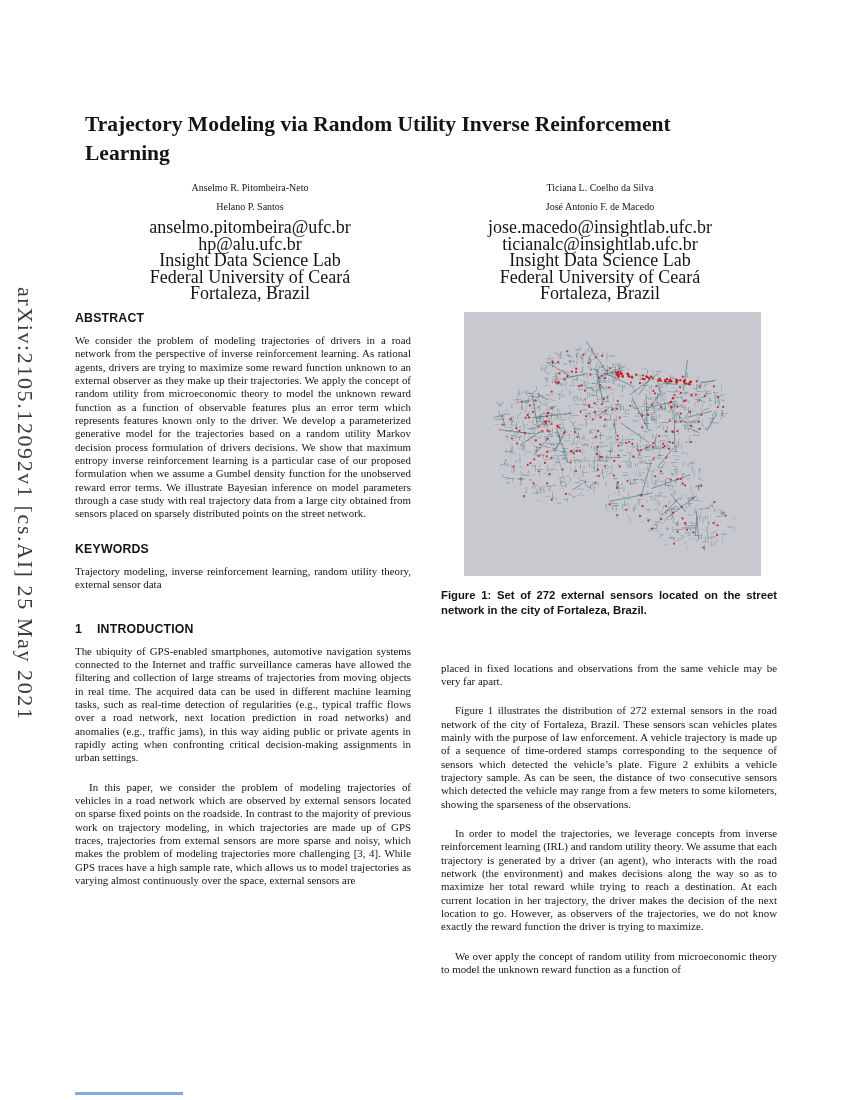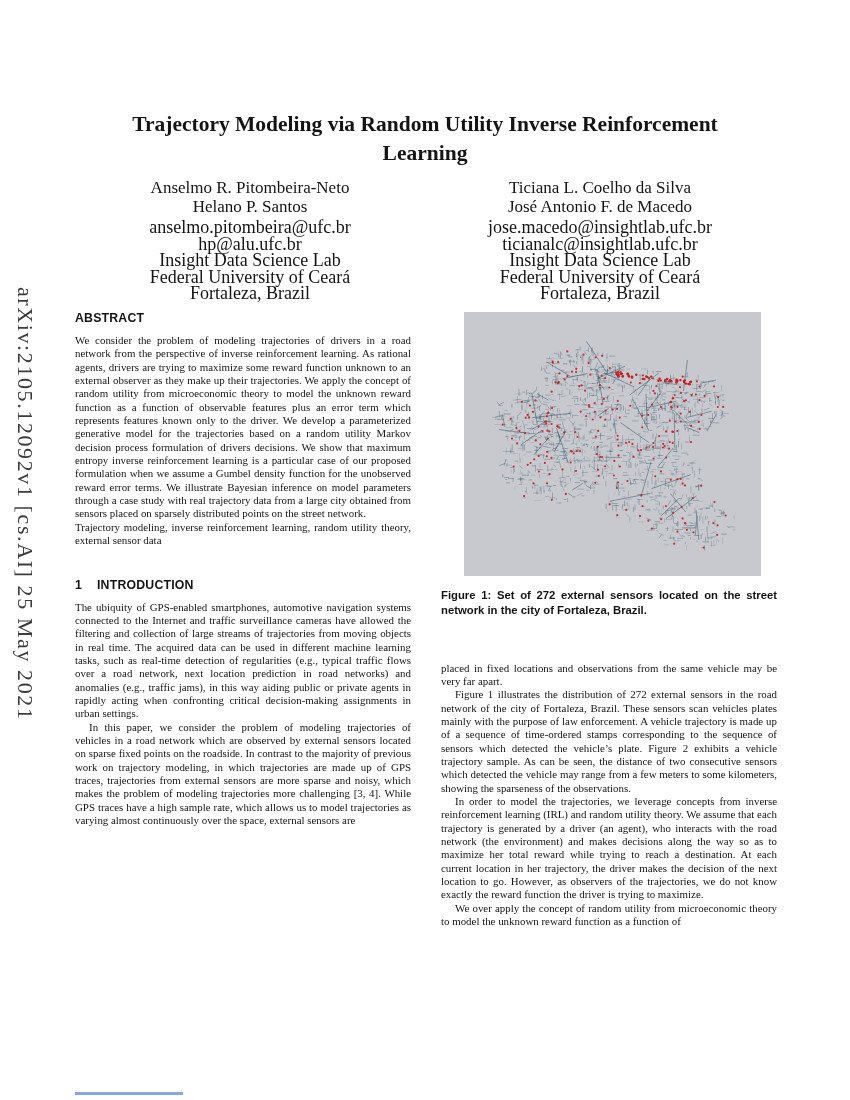--- a/index.html
+++ b/index.html
@@ -19,7 +19,7 @@
   
   .paper-title {
     position:absolute; top:110px; left:85px; right:85px;
-    text-align:center; font-size:21.5px; font-weight:700; line-height:29px;
+    font-size:21.5px; font-weight:700; line-height:29px;
   }
   .paper-title .inner { display:inline-block; max-width:662px; }
   

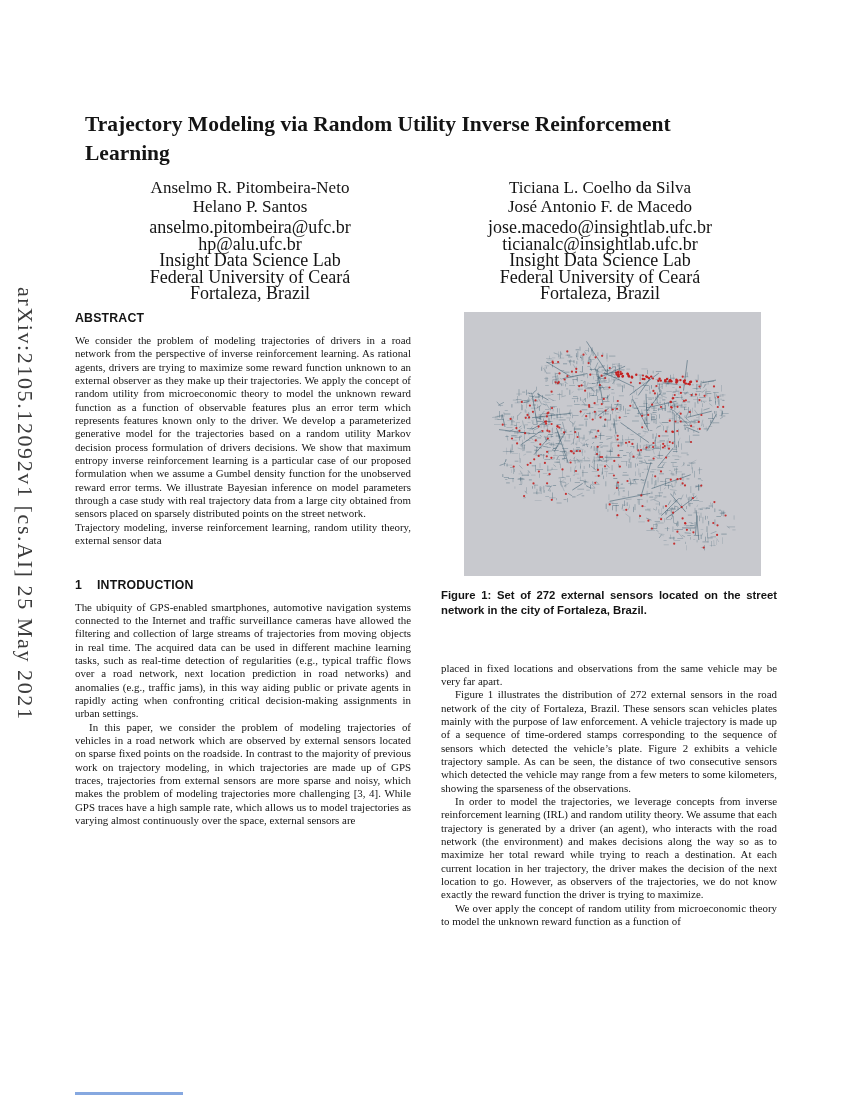--- a/index.html
+++ b/index.html
@@ -25,7 +25,7 @@
   
   .authors { position:absolute; top:179px; left:75px; right:75px; display:flex; }
   .author-block { flex:1; text-align:center; }
-  .author-name { font-size:17px; line-height:18.5px; }
+  .author-name { font-size:10px; line-height:18.5px; }
   .author-meta { font-size:18px; line-height:16.5px; }
   .author-gap { height:3px; }
   

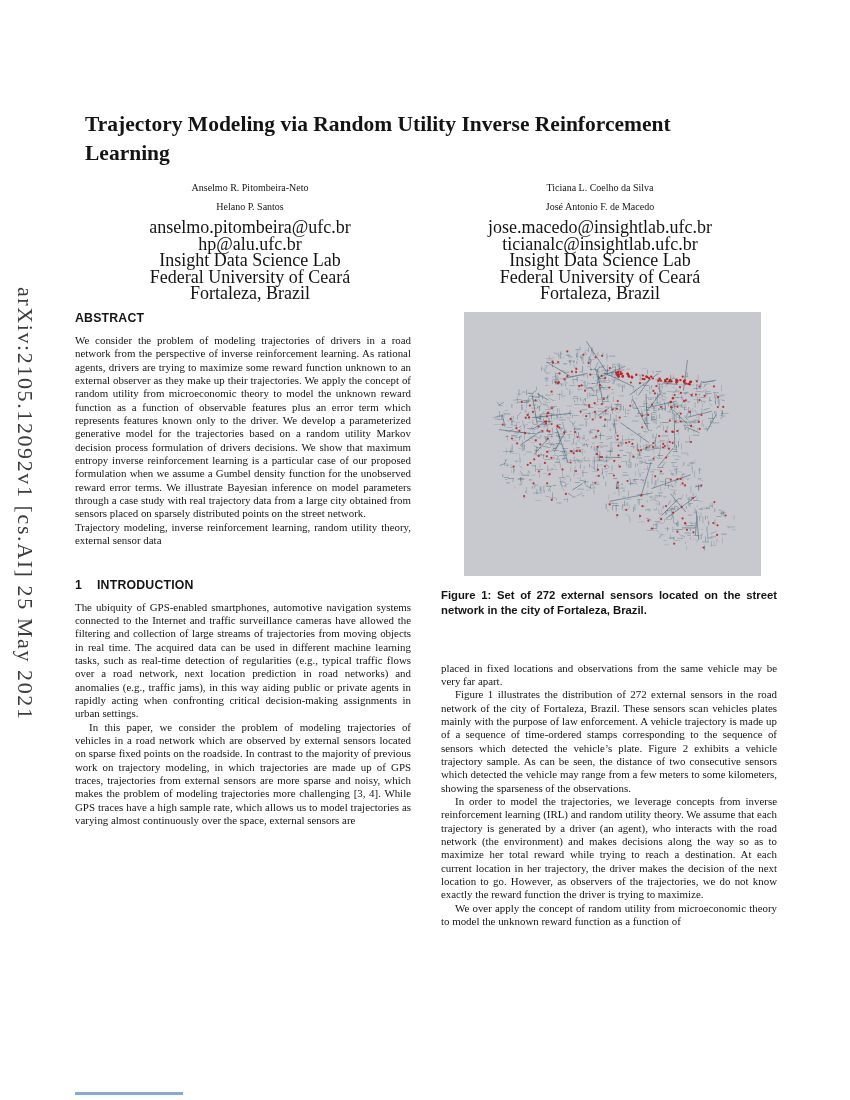--- a/index.html
+++ b/index.html
@@ -100,6 +100,7 @@
     <div class="sec-head">ABSTRACT</div>
     <p class="cont">We consider the problem of modeling trajectories of drivers in a road network from the perspective of inverse reinforcement learning. As rational agents, drivers are trying to maximize some reward function unknown to an external observer as they make up their trajectories. We apply the concept of random utility from microeconomic theory to model the unknown reward function as a function of observable features plus an error term which represents features known only to the driver. We develop a parameterized generative model for the trajectories based on a random utility Markov decision process formulation of drivers decisions. We show that maximum entropy inverse reinforcement learning is a particular case of our proposed formulation when we assume a Gumbel density function for the unobserved reward error terms. We illustrate Bayesian inference on model parameters through a case study with real trajectory data from a large city obtained from sensors placed on sparsely distributed points on the street network.</p>
 
+    <div class="sec-head mt-keywords">KEYWORDS</div>
     <p class="cont">Trajectory modeling, inverse reinforcement learning, random utility theory, external sensor data</p>
 
     <div class="sec-head mt-section">

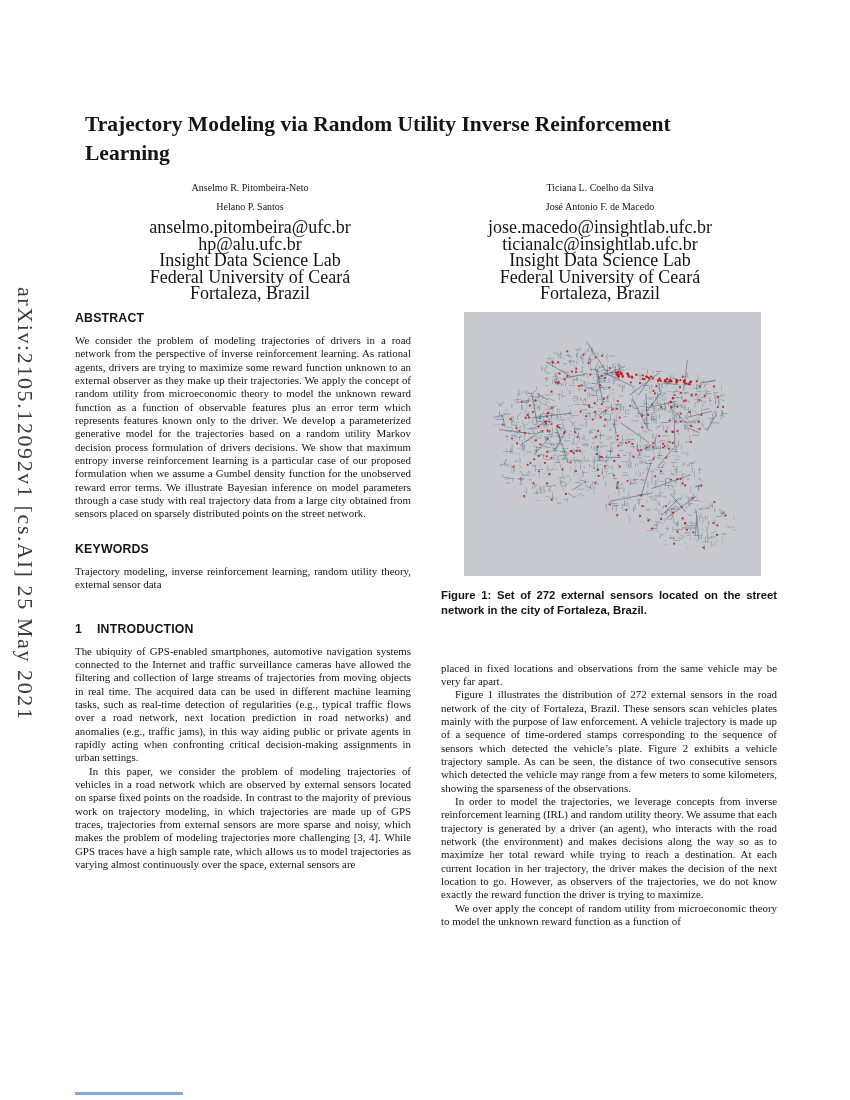--- a/index.html
+++ b/index.html
@@ -44,7 +44,7 @@
   .mt-keywords { margin-top:21px; }
   .mt-section  { margin-top:30px; }
   p.cont { text-indent:0; }
-  p.indent { text-indent:14px; }
+  p.indent { text-indent:14px;margin-top:16px; }
   
   .figure-box {
     width:297px; height:264px; margin-left:23px;

